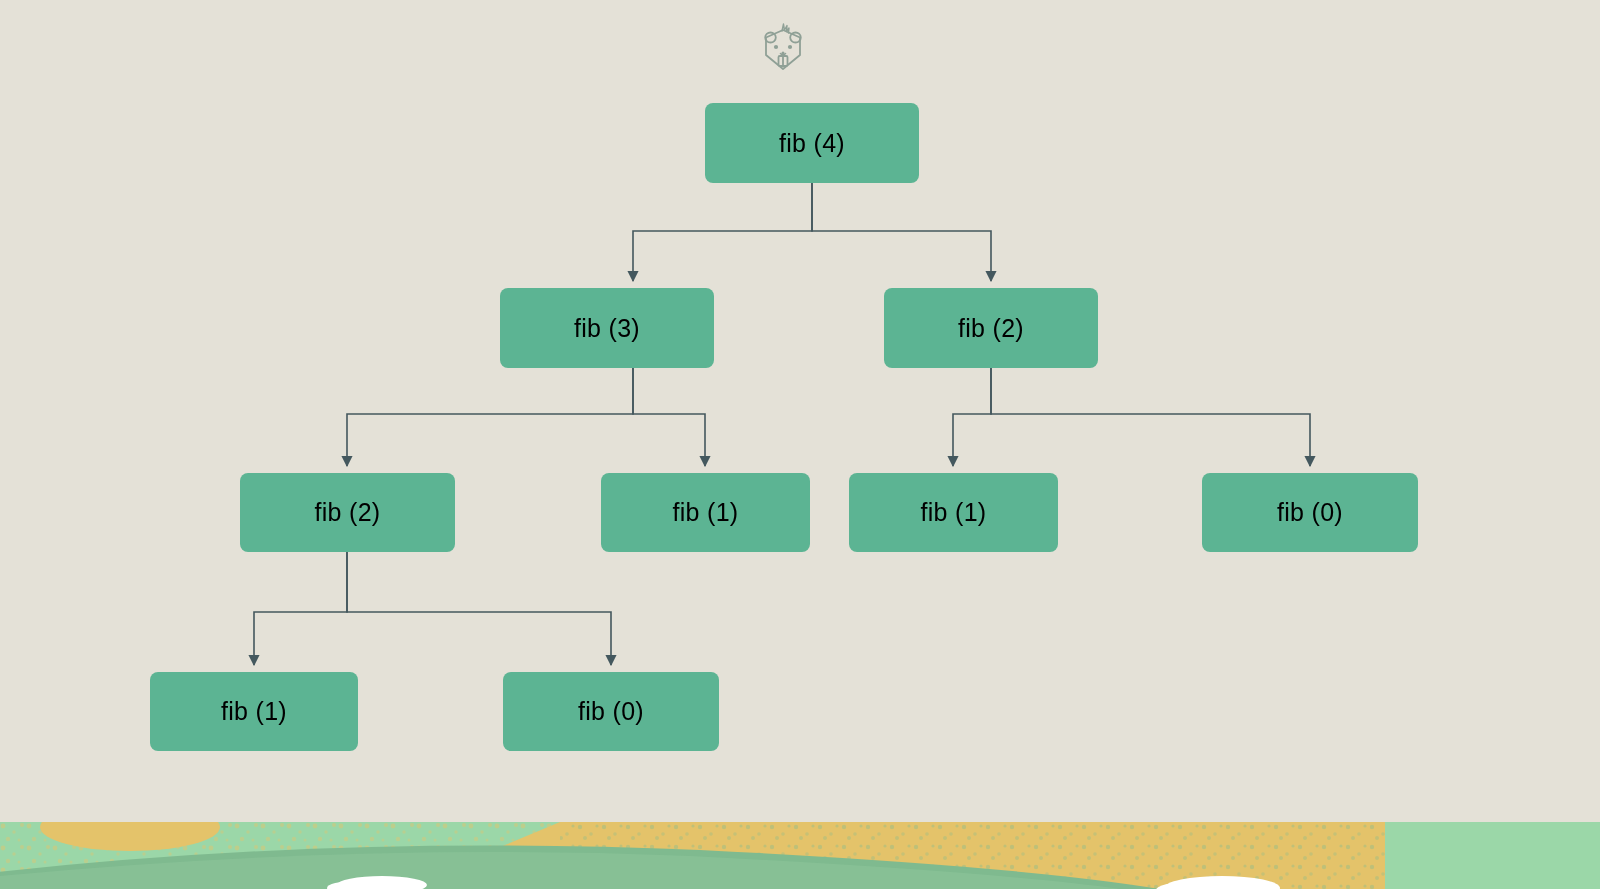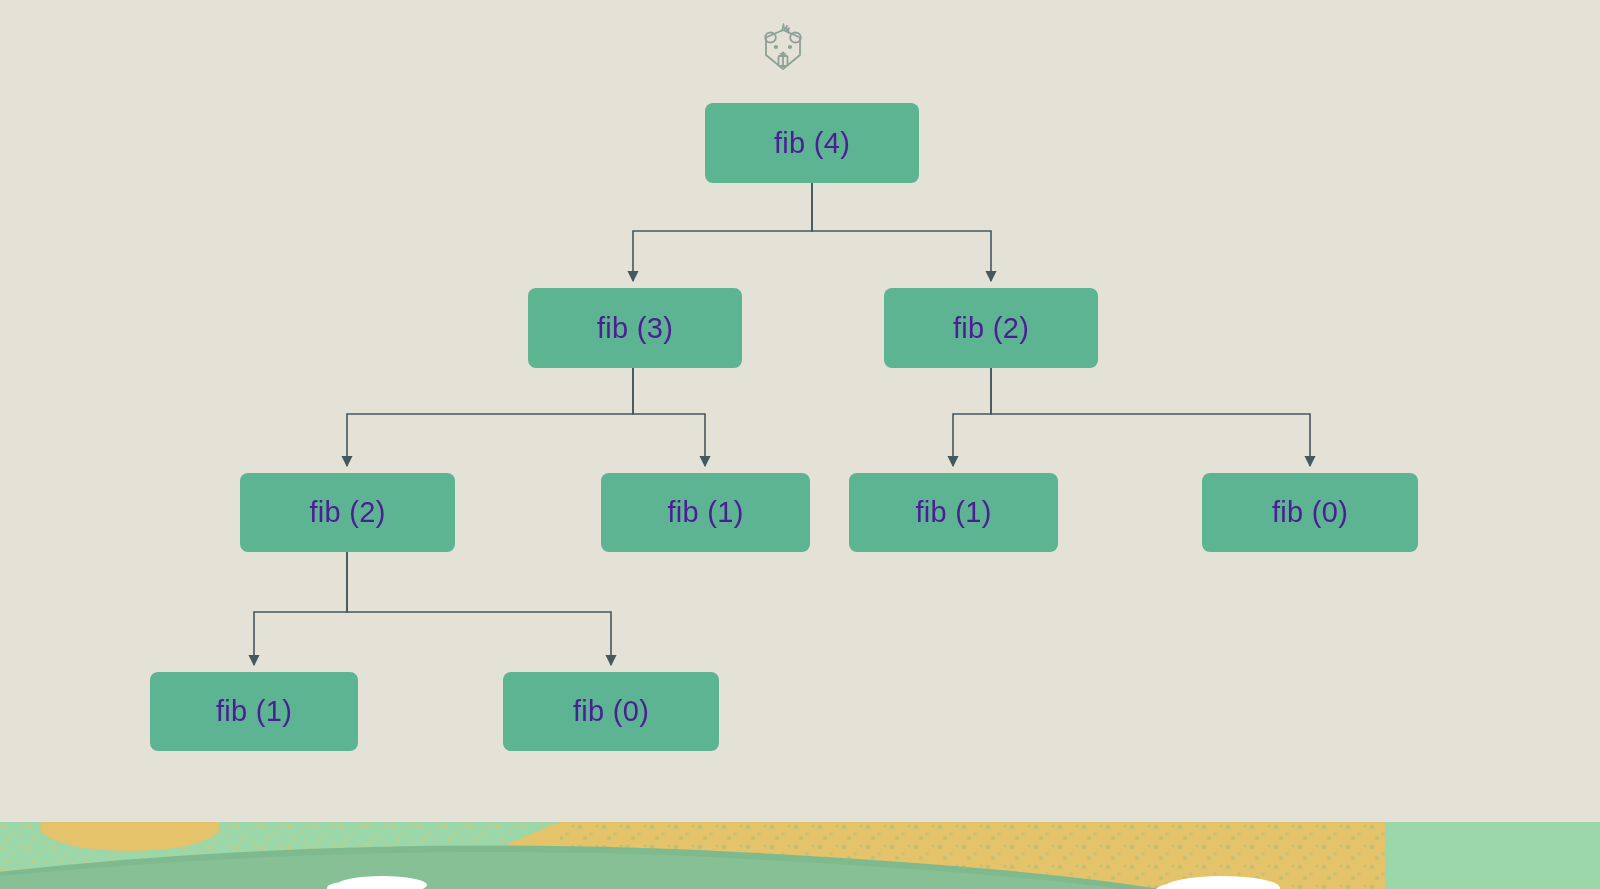--- a/index.html
+++ b/index.html
@@ -47,8 +47,8 @@
     display:flex;
     align-items:center;
     justify-content:center;
-    color:#4c1d95;
-    font-size:29px;
+    color:#000000;
+    font-size:25px;
     font-weight:400;
     letter-spacing:0.3px;
     cursor:pointer;

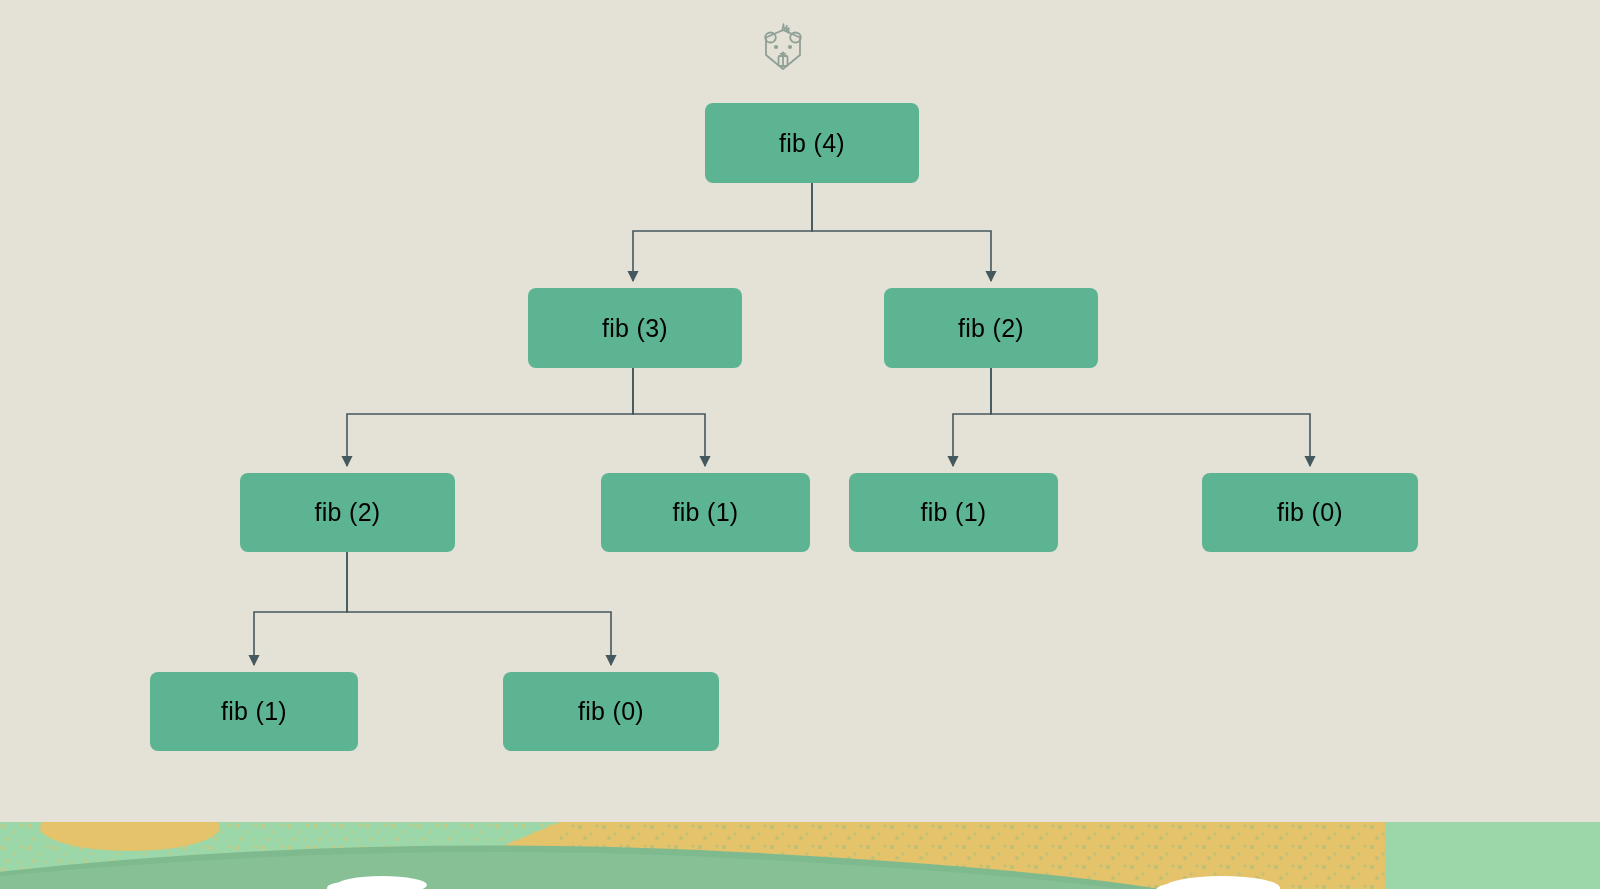--- a/index.html
+++ b/index.html
@@ -111,7 +111,7 @@
     <span>fib (4)</span>
   </div>
 
-  <div class="node" style="left:528px;top:288px;width:214px;height:80px;">
+  <div class="node" style="left:500px;top:288px;width:214px;height:80px;">
     <span>fib (3)</span>
   </div>
 

